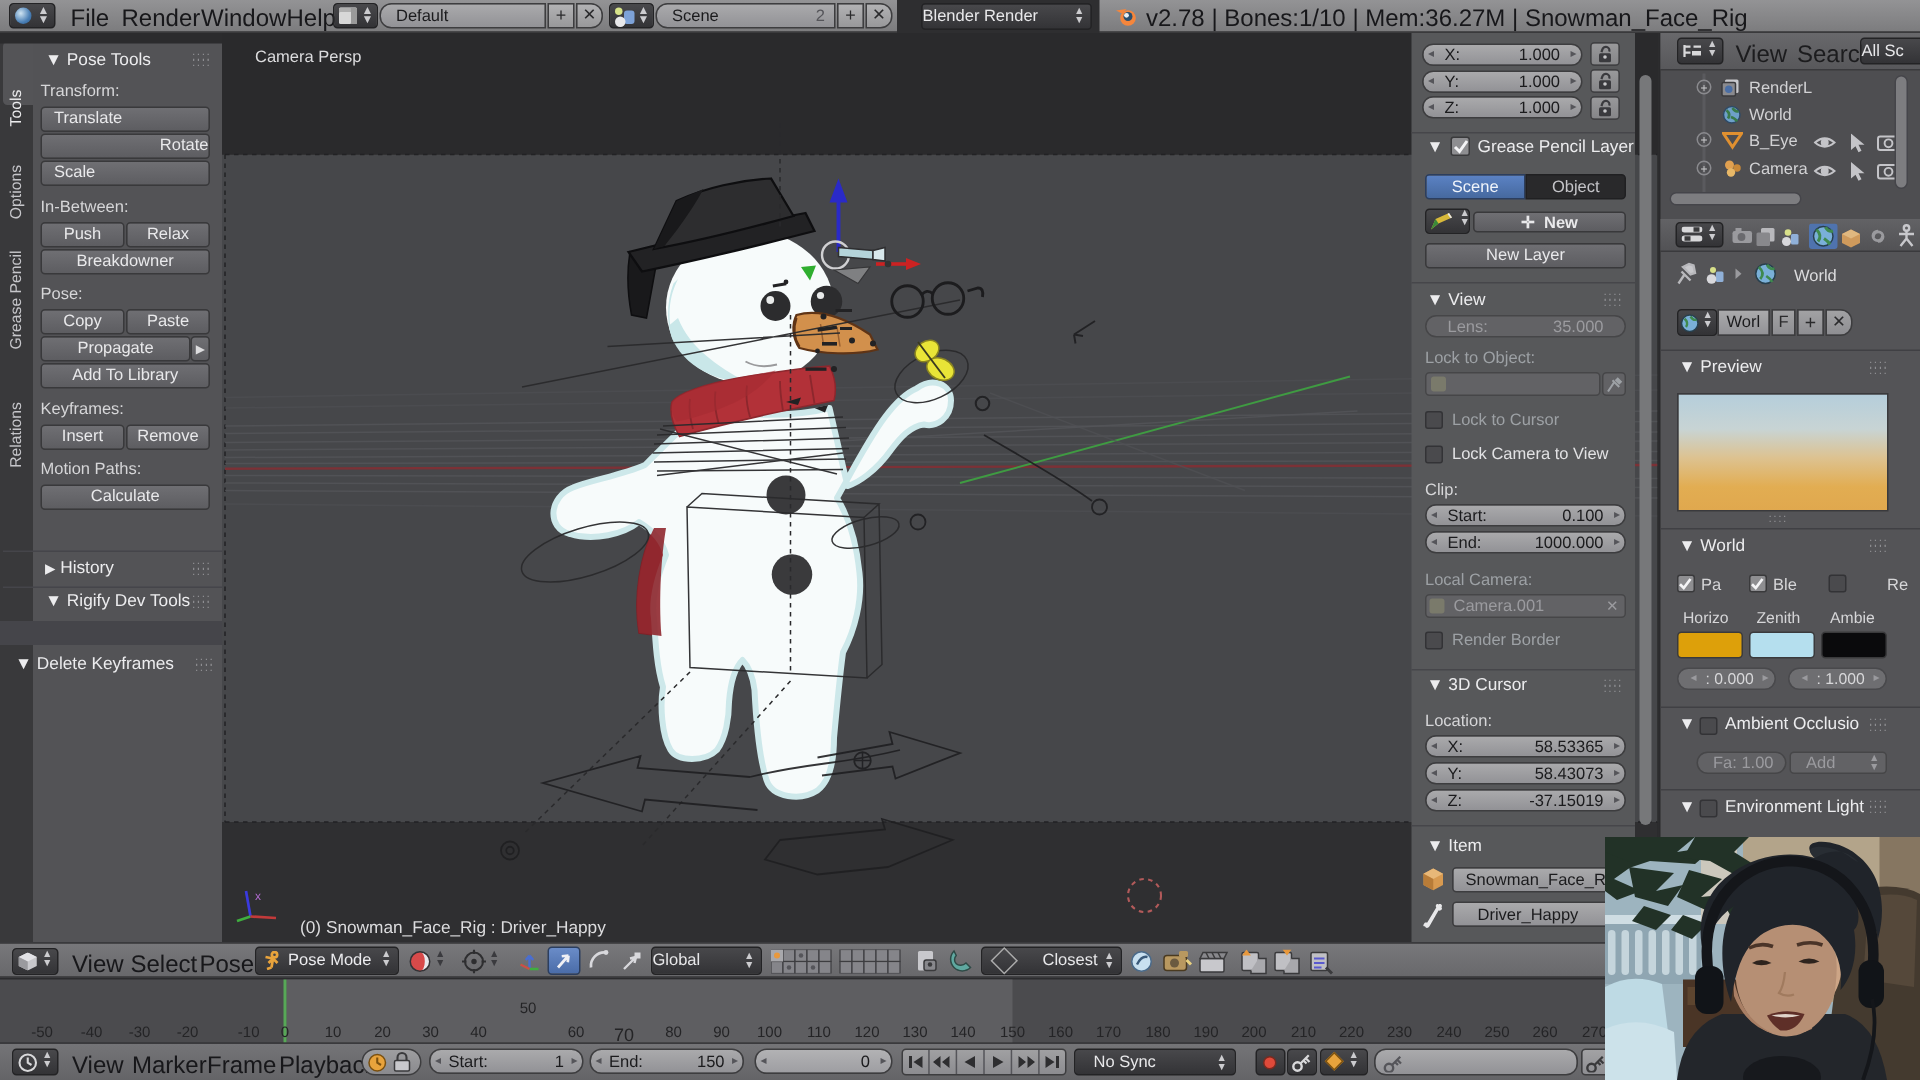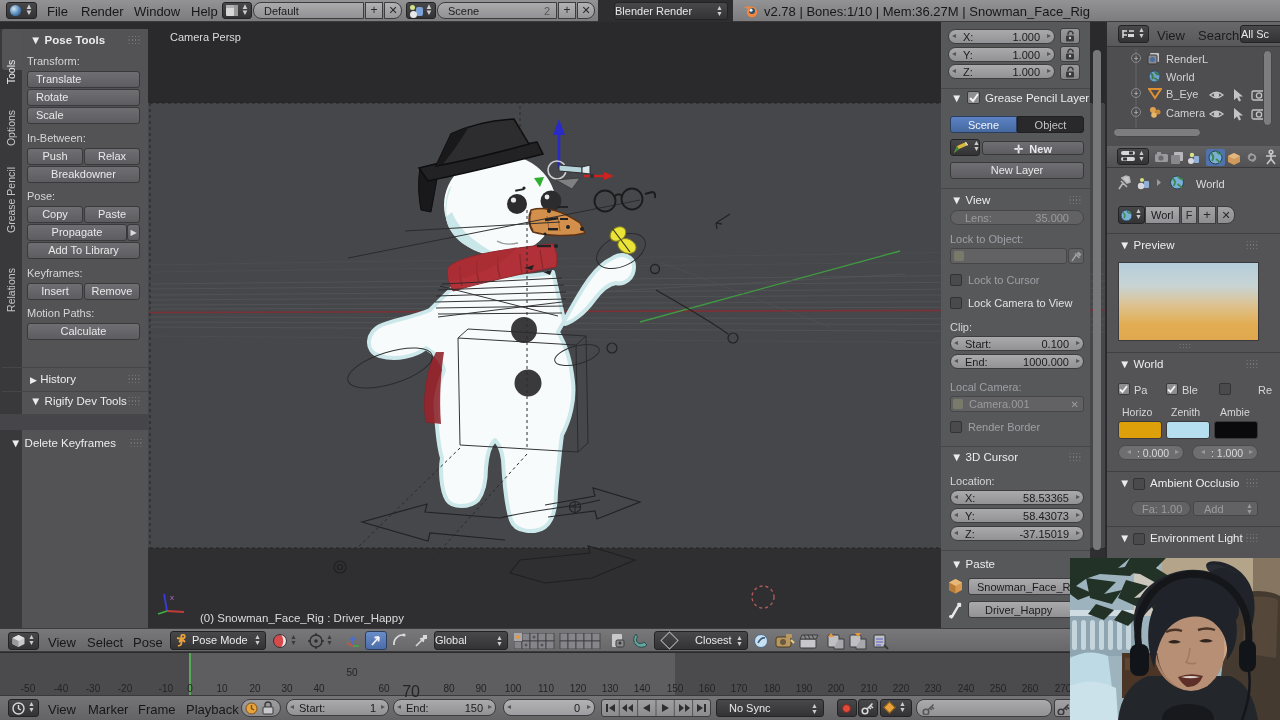--- a/index.html
+++ b/index.html
@@ -9,7 +9,7 @@
 .lbl{color:#d6d6d8;font-size:11px;}
 .dkbtn{background:linear-gradient(#48484b,#333336);border:1px solid #232325;border-radius:3px;color:#e8e8ea;font-size:11px;}
 .grip{color:#8f8f93;font-size:8px;letter-spacing:1px;line-height:4px;}
-.menu{color:#17171a;font-size:13px;}
+.menu{color:#17171a;font-size:16px;}
 </style></head>
 <body>
 

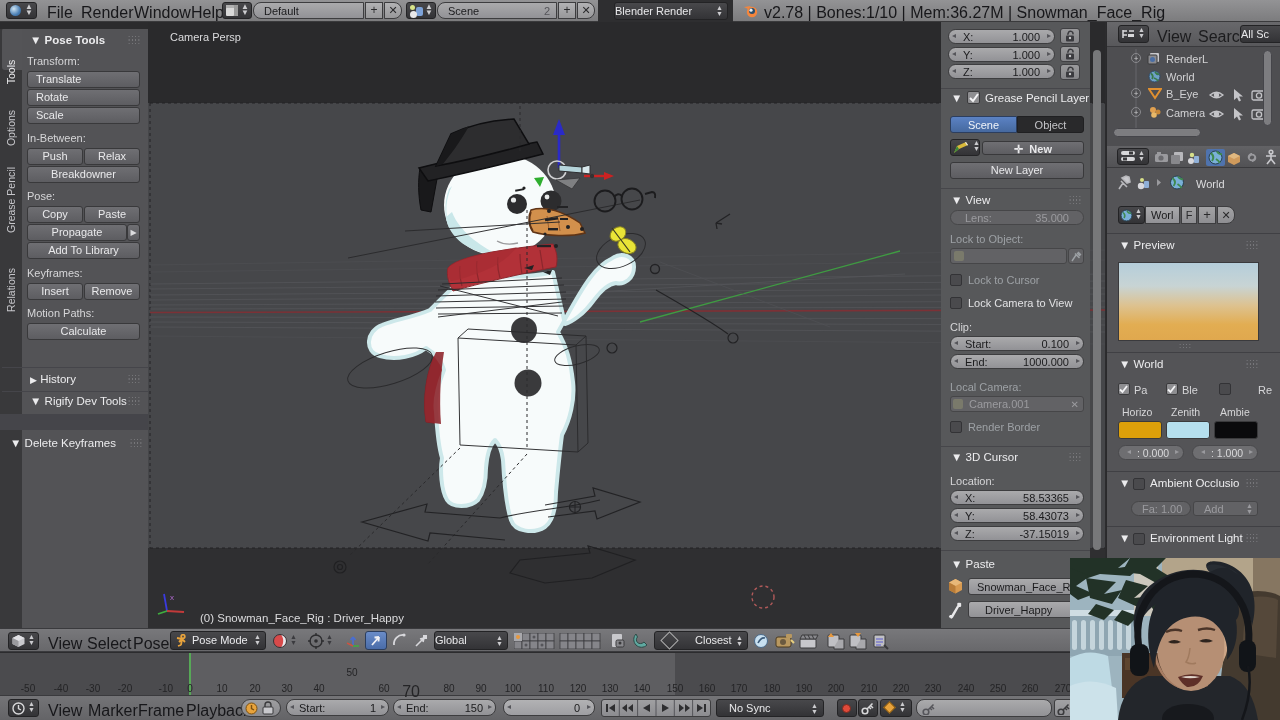--- a/index.html
+++ b/index.html
@@ -218,7 +218,7 @@
 <div style="position:absolute;top:258px;left:-22px;transform:rotate(-90deg);transform-origin:center;width:60px;text-align:center;">Relations</div>
 </div>
 <div class="ab" style="left:0;top:0;width:148px;height:7px;background:#2b2b2d;"></div>
-<div class="ab hdr" style="left:30px;top:12px;font-weight:bold;">▼ <span style="font-size:11.5px;">Pose Tools</span></div>
+<div class="ab hdr" style="left:30px;top:12px;">▼ <span style="font-size:11.5px;">Pose Tools</span></div>
 <div class="ab grip" style="left:128px;top:14px;">::::<br>::::</div>
 <div class="ab lbl" style="left:27px;top:33px;">Transform:</div>
 <div class="ab btn" style="left:27px;top:49px;width:113px;height:17px;line-height:15px;text-align:left;padding-left:8px;">Translate</div>

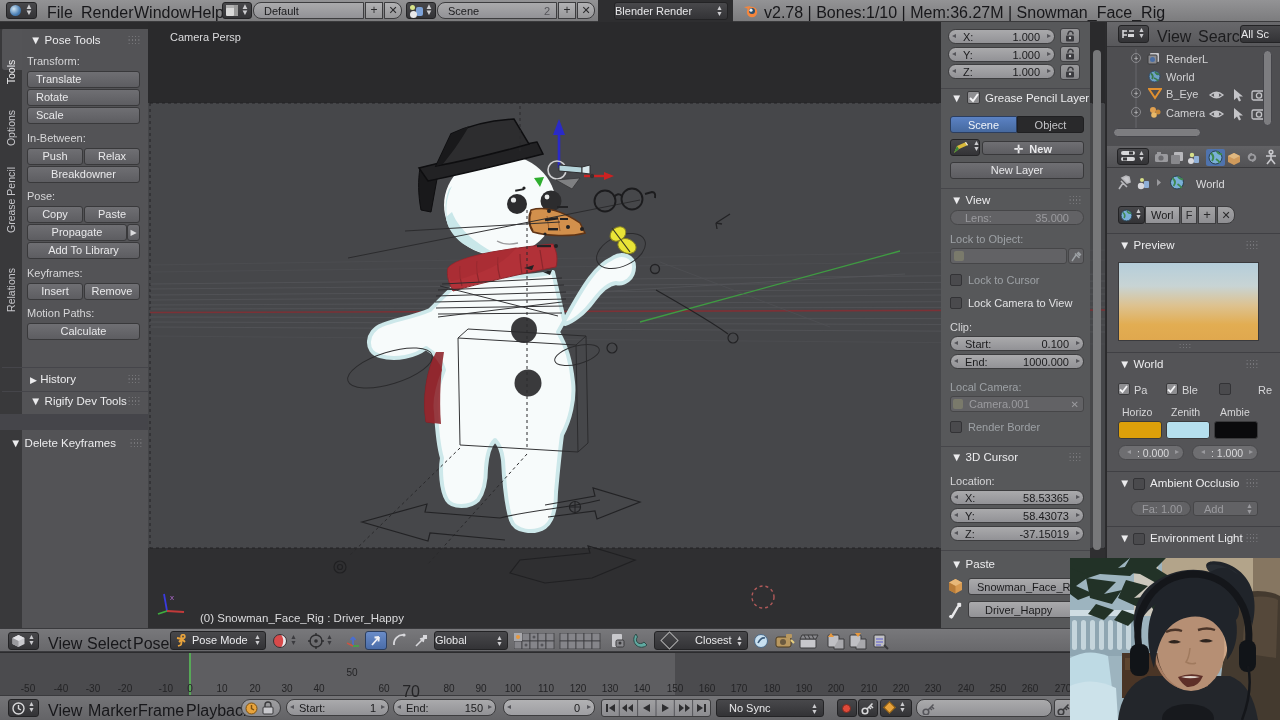--- a/index.html
+++ b/index.html
@@ -222,7 +222,7 @@
 <div class="ab grip" style="left:128px;top:14px;">::::<br>::::</div>
 <div class="ab lbl" style="left:27px;top:33px;">Transform:</div>
 <div class="ab btn" style="left:27px;top:49px;width:113px;height:17px;line-height:15px;text-align:left;padding-left:8px;">Translate</div>
-<div class="ab btn" style="left:27px;top:67px;width:113px;height:17px;line-height:15px;text-align:left;padding-left:8px;">Rotate</div>
+<div class="ab btn" style="left:27px;top:67px;width:113px;height:17px;line-height:15px;text-align:right;padding-left:8px;">Rotate</div>
 <div class="ab btn" style="left:27px;top:85px;width:113px;height:17px;line-height:15px;text-align:left;padding-left:8px;">Scale</div>
 <div class="ab lbl" style="left:27px;top:110px;">In-Between:</div>
 <div class="ab btn" style="left:27px;top:126px;width:56px;height:17px;line-height:15px;">Push</div>

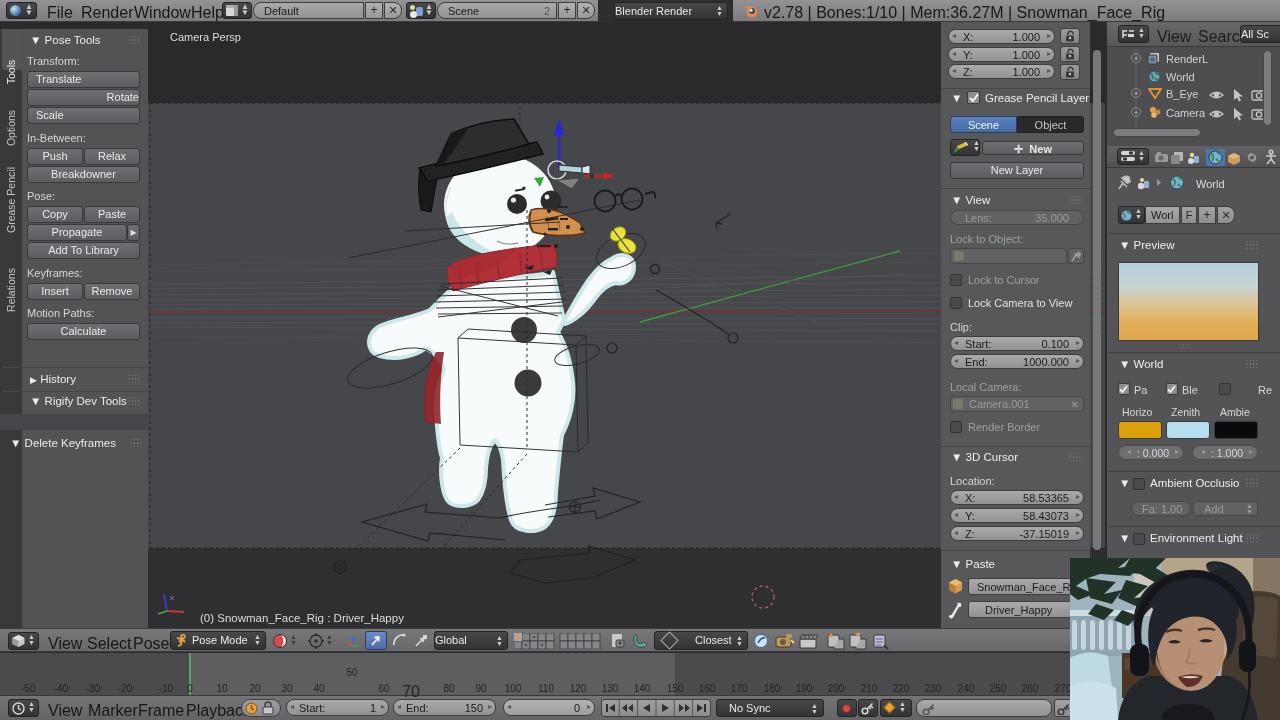--- a/index.html
+++ b/index.html
@@ -321,7 +321,7 @@
 <div class="ab fld" style="left:9px;top:486px;width:134px;height:15px;"><span style="margin-left:14px;line-height:14px;">Y:</span><span style="position:absolute;right:14px;line-height:14px;">58.43073</span><span style="position:absolute;left:3px;top:1px;color:#55555a;font-size:8px;">◂</span><span style="position:absolute;right:3px;top:1px;color:#55555a;font-size:8px;">▸</span></div>
 <div class="ab fld" style="left:9px;top:504px;width:134px;height:15px;"><span style="margin-left:14px;line-height:14px;">Z:</span><span style="position:absolute;right:14px;line-height:14px;">-37.15019</span><span style="position:absolute;left:3px;top:1px;color:#55555a;font-size:8px;">◂</span><span style="position:absolute;right:3px;top:1px;color:#55555a;font-size:8px;">▸</span></div>
 <div class="ab" style="left:0;top:528px;width:149px;height:1px;background:#46464a;"></div>
-<div class="ab hdr" style="left:10px;top:536px;">▼ Paste</div>
+<div class="ab hdr" style="left:10px;top:536px;">▼ Item</div>
 <svg class="ab" style="left:6px;top:556px;" width="17" height="17" viewBox="0 0 17 17">
       <path d="M8.5,1 L15,4.5 L15,12 L8.5,15.5 L2,12 L2,4.5 Z" fill="#d89a50"></path>
       <path d="M8.5,1 L15,4.5 L8.5,8 L2,4.5 Z" fill="#e8b878"></path>

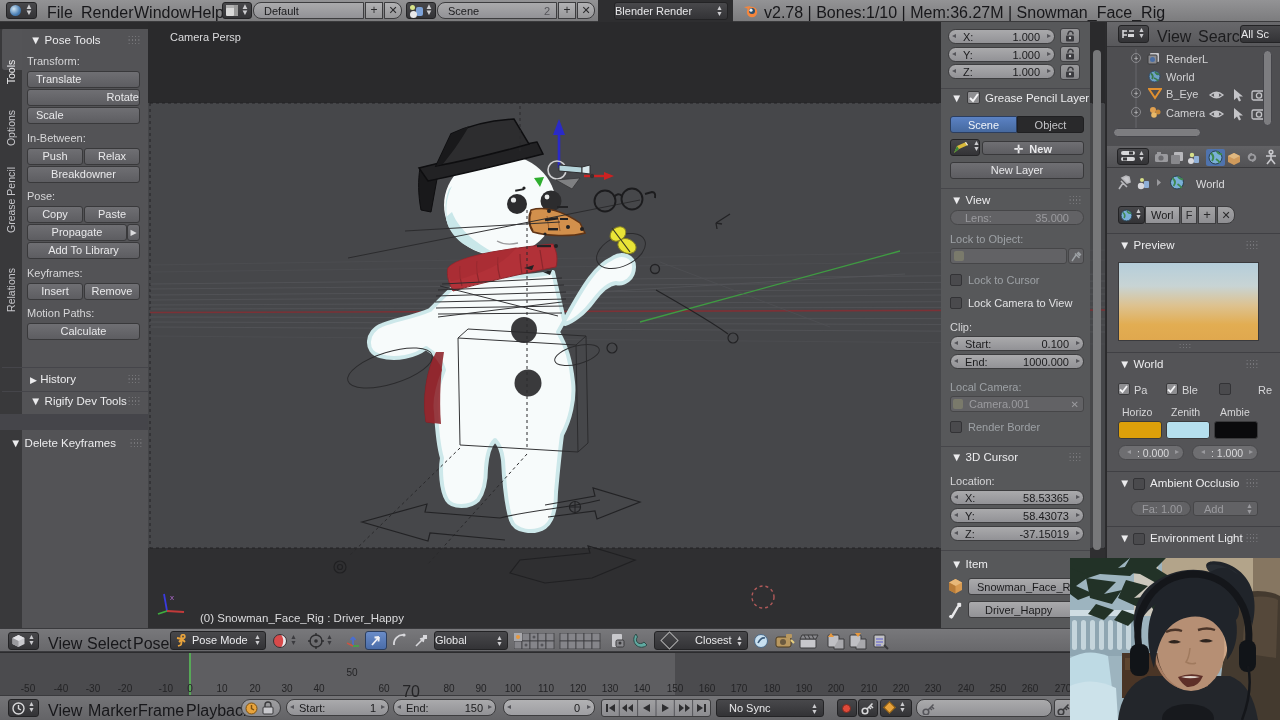--- a/index.html
+++ b/index.html
@@ -706,7 +706,7 @@
 <div class="ab" style="left:304px;top:683px;width:30px;text-align:center;color:#242426;font-size:10px;">40</div>
 <div class="ab" style="left:337px;top:667px;width:30px;text-align:center;color:#242426;font-size:10px;">50</div>
 <div class="ab" style="left:369px;top:683px;width:30px;text-align:center;color:#242426;font-size:10px;">60</div>
-<div class="ab" style="left:390px;top:683px;width:30px;text-align:right;color:#242426;font-size:16px;">70</div>
+<div class="ab" style="left:401px;top:683px;width:30px;text-align:center;color:#242426;font-size:12px;">70</div>
 <div class="ab" style="left:434px;top:683px;width:30px;text-align:center;color:#242426;font-size:10px;">80</div>
 <div class="ab" style="left:466px;top:683px;width:30px;text-align:center;color:#242426;font-size:10px;">90</div>
 <div class="ab" style="left:498px;top:683px;width:30px;text-align:center;color:#242426;font-size:10px;">100</div>

